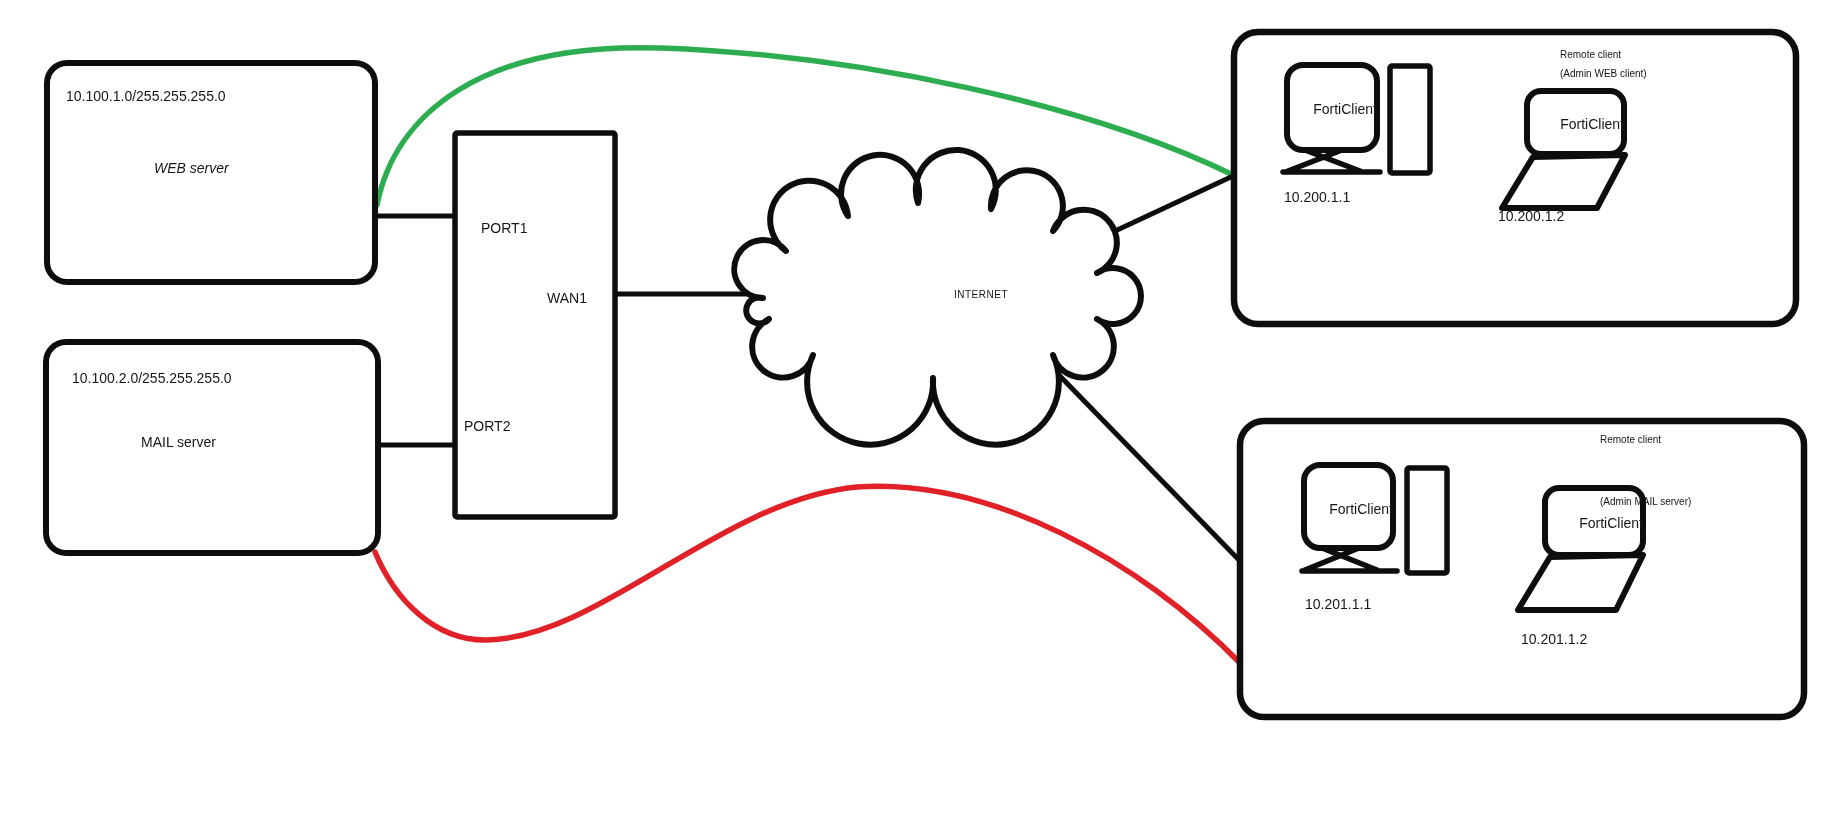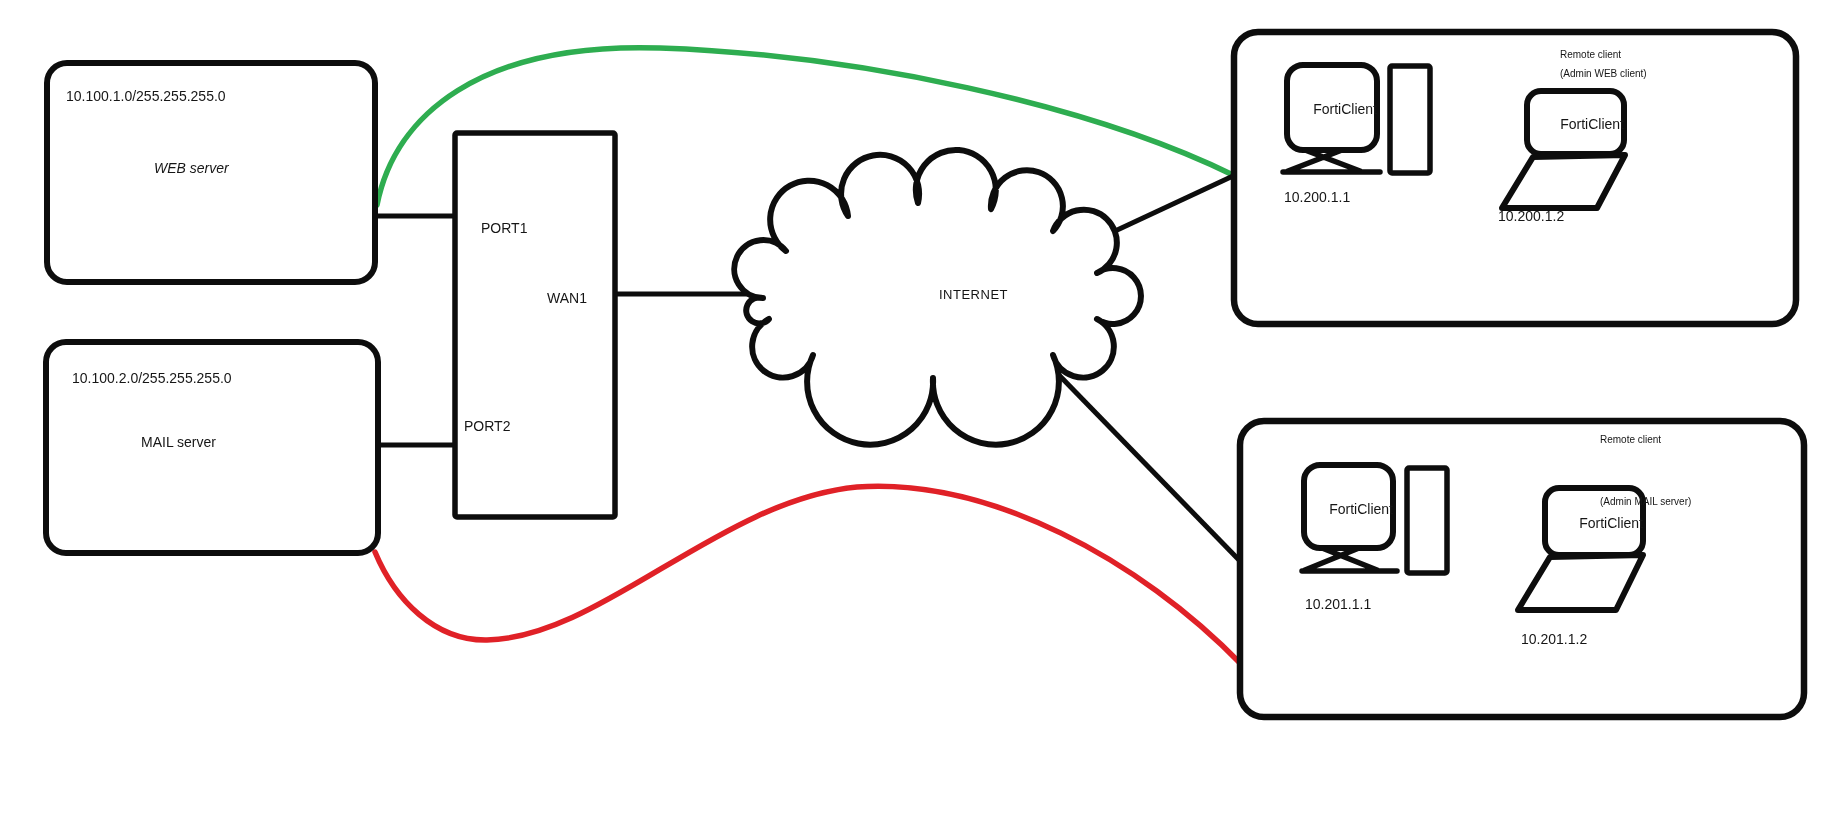--- a/index.html
+++ b/index.html
@@ -28,7 +28,7 @@
   }
   .lbl.center { text-align: right; }
   .lbl.title { font-size: 10px; }
-  .lbl.internet { font-size: 13px; letter-spacing: 0.5px; }
+  .lbl.internet { font-size: 10px; letter-spacing: 0.5px; }
 </style>
 </head>
 <body>

